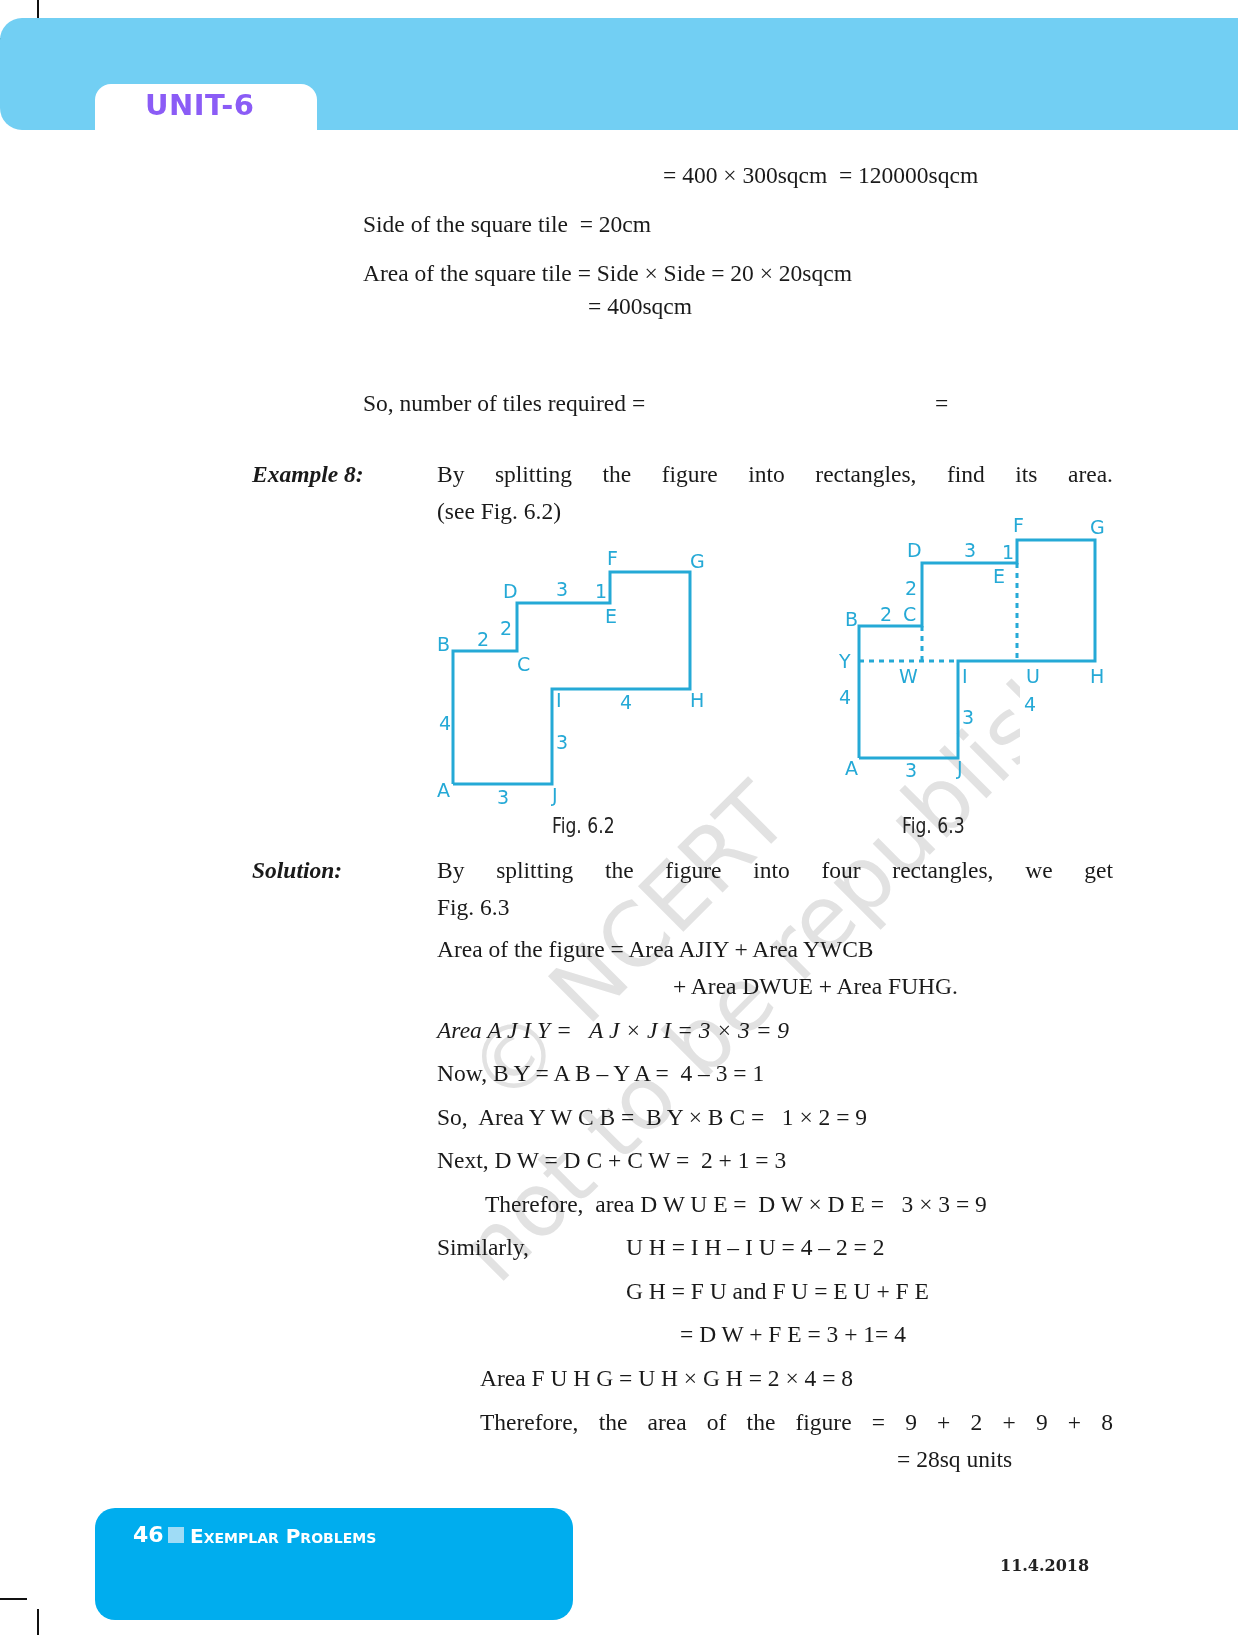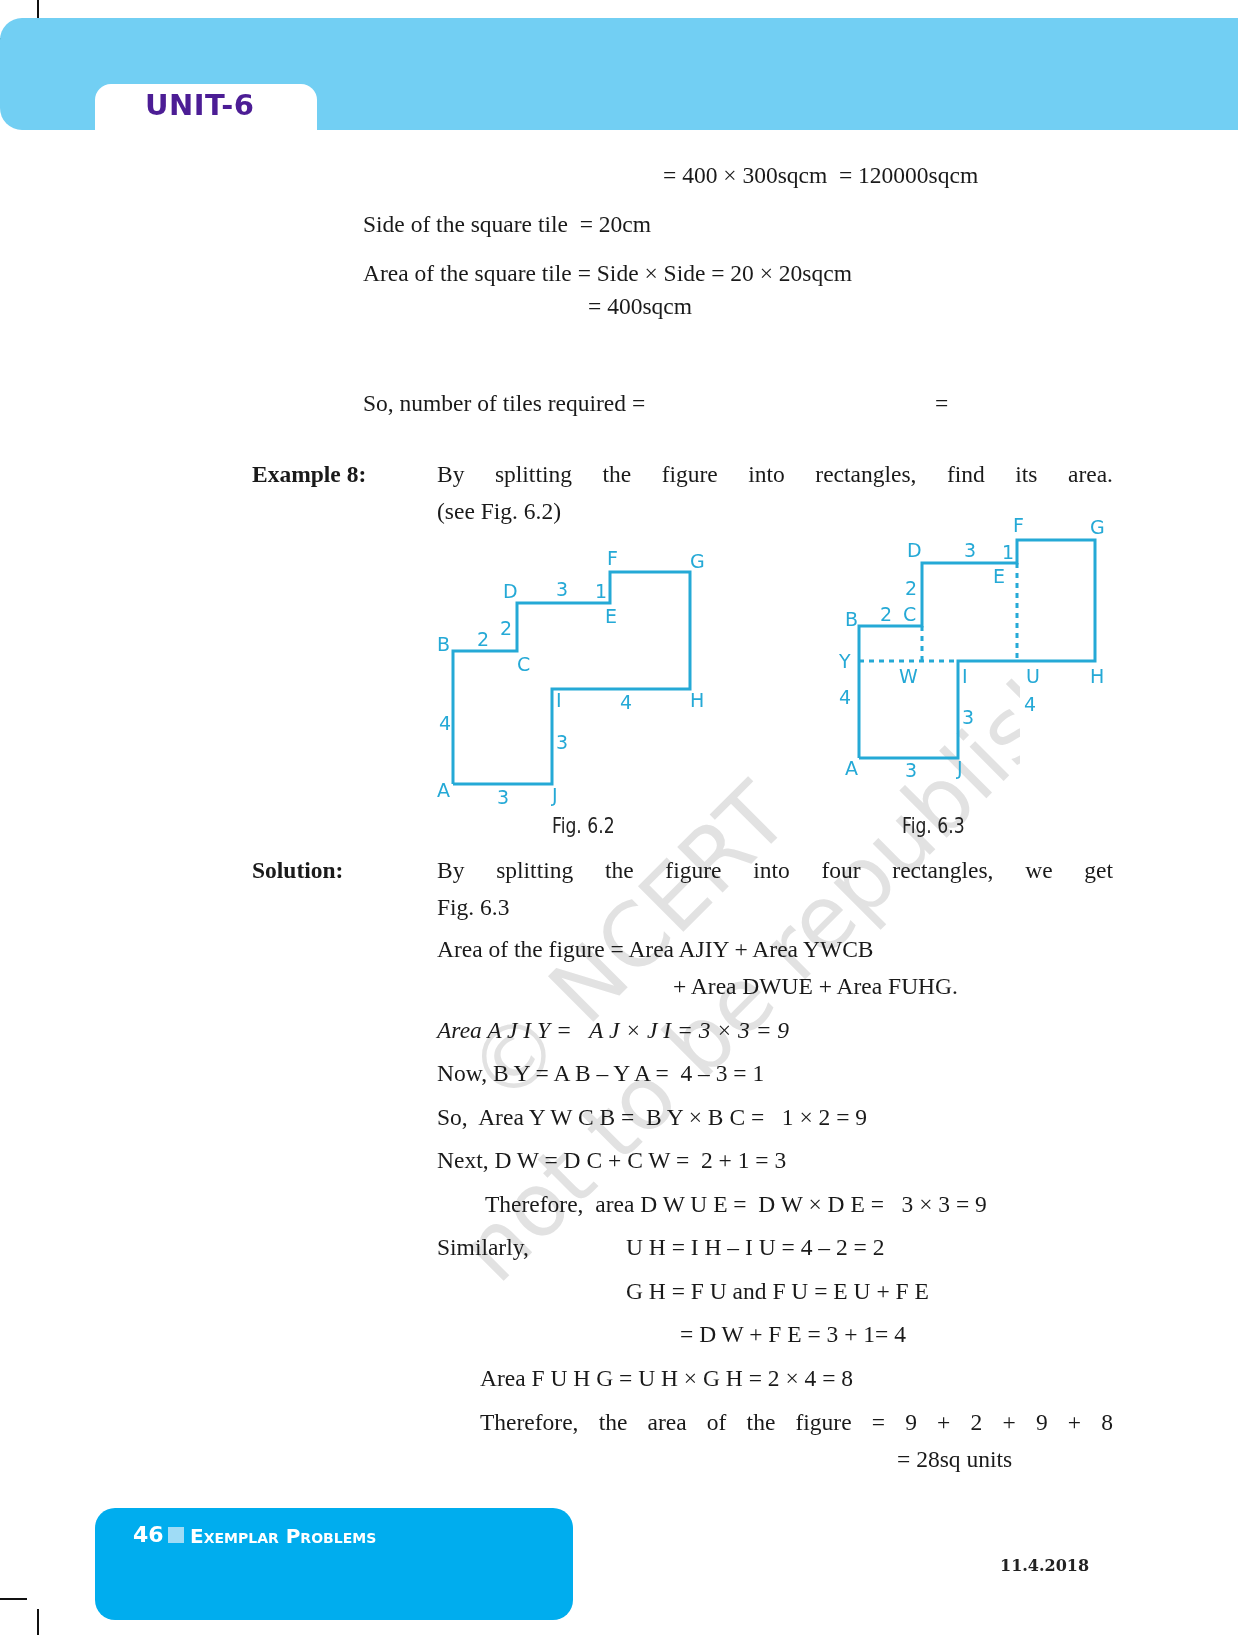--- a/index.html
+++ b/index.html
@@ -7,7 +7,7 @@
   .crop{position:absolute;background:#111;}
   .banner{position:absolute;left:0;top:18px;width:1238px;height:112px;background:#72cff3;border-radius:22px 0 0 22px;}
   .unit-tab{position:absolute;left:95px;top:84px;width:222px;height:50px;background:#fff;border-radius:16px 16px 0 0;}
-  .unit-label{position:absolute;left:145px;top:88px;font-family:"DejaVu Sans",sans-serif;font-weight:bold;font-size:29px;color:#4c1d95;letter-spacing:0.5px;}
+  .unit-label{position:absolute;left:145px;top:88px;font-family:"DejaVu Sans",sans-serif;font-weight:bold;font-size:29px;color:#8b5cf6;letter-spacing:0.5px;}
   .txt{position:absolute;font-size:23.5px;white-space:pre;line-height:28px;}
   .bold{font-weight:bold;}
   .just{white-space:normal;text-align:justify;text-align-last:justify;}

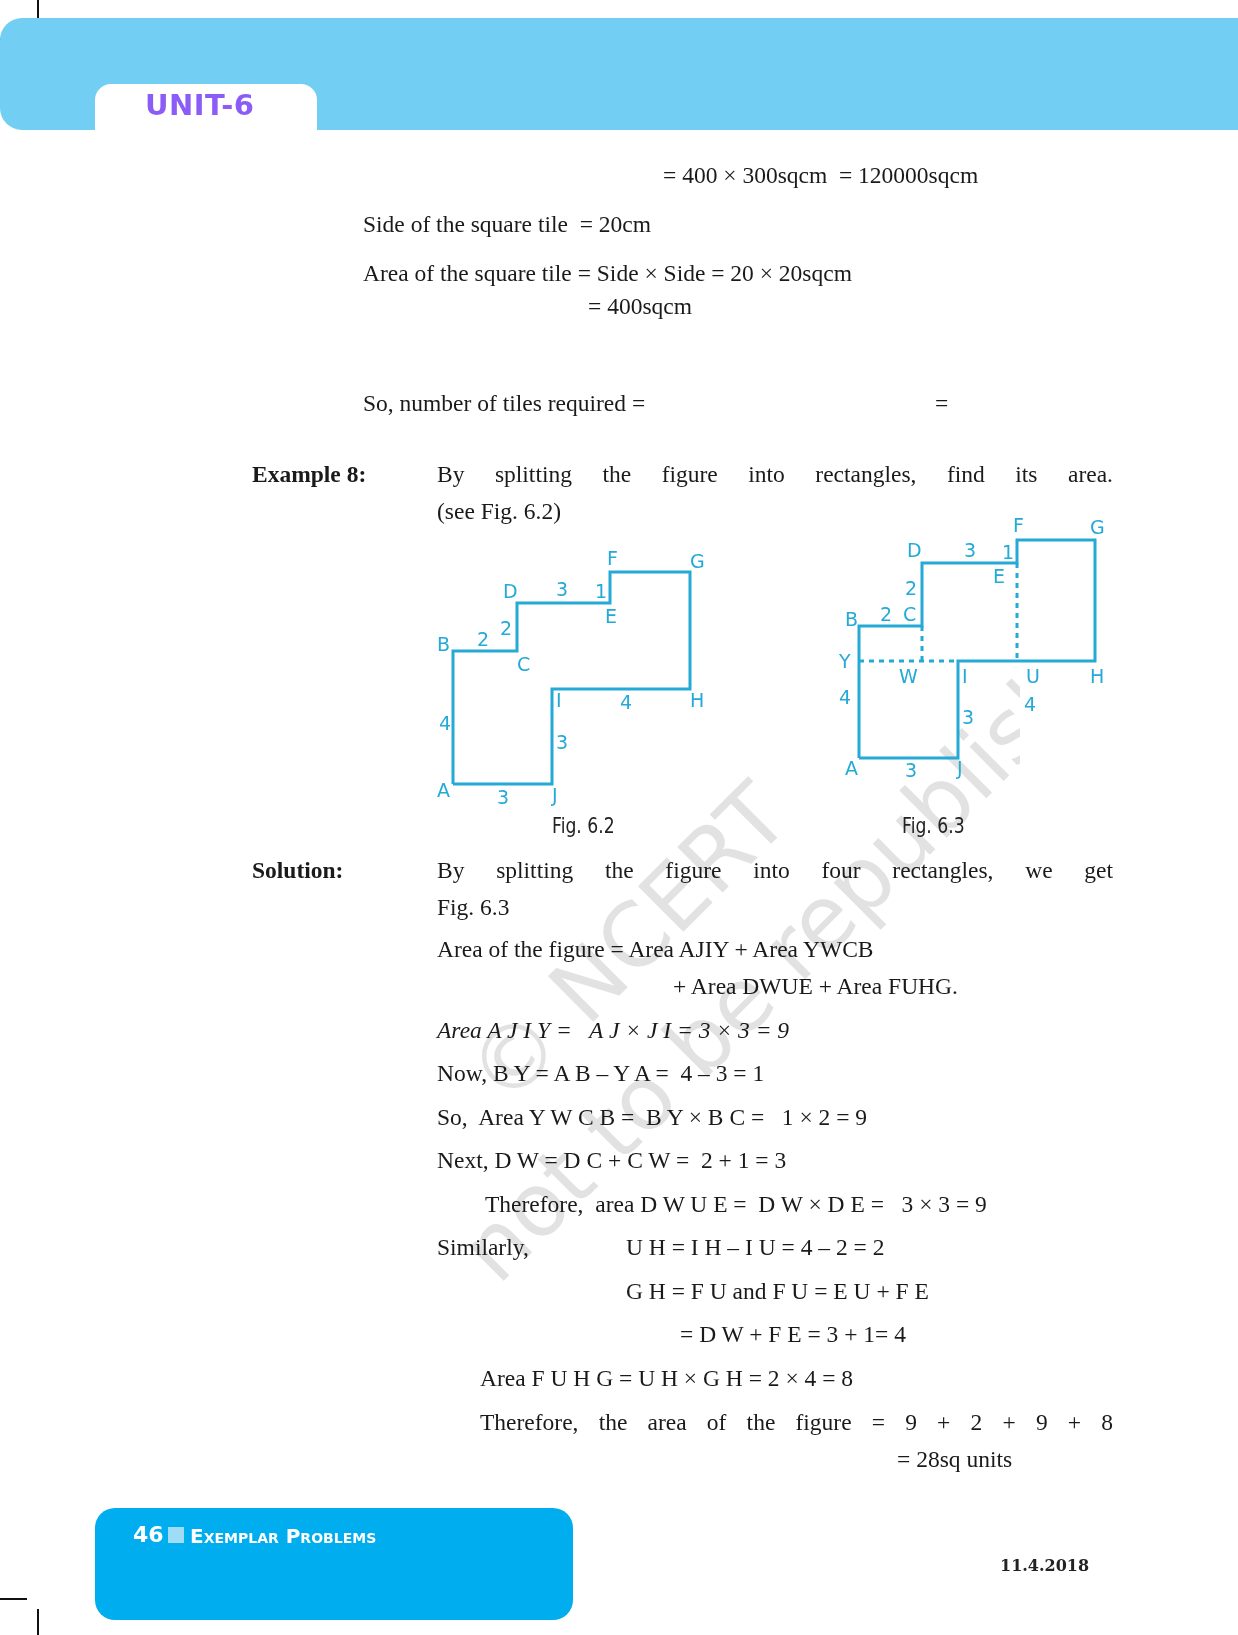--- a/index.html
+++ b/index.html
@@ -9,7 +9,7 @@
   .unit-tab{position:absolute;left:95px;top:84px;width:222px;height:50px;background:#fff;border-radius:16px 16px 0 0;}
   .unit-label{position:absolute;left:145px;top:88px;font-family:"DejaVu Sans",sans-serif;font-weight:bold;font-size:29px;color:#8b5cf6;letter-spacing:0.5px;}
   .txt{position:absolute;font-size:23.5px;white-space:pre;line-height:28px;}
-  .bold{font-weight:bold;}
+  .bold{font-weight:bold;font-style:italic;}
   .just{white-space:normal;text-align:justify;text-align-last:justify;}
   .fig{position:absolute;}
   .fig text{font-family:"DejaVu Sans",sans-serif;fill:#25a9d6;font-size:19px;}

